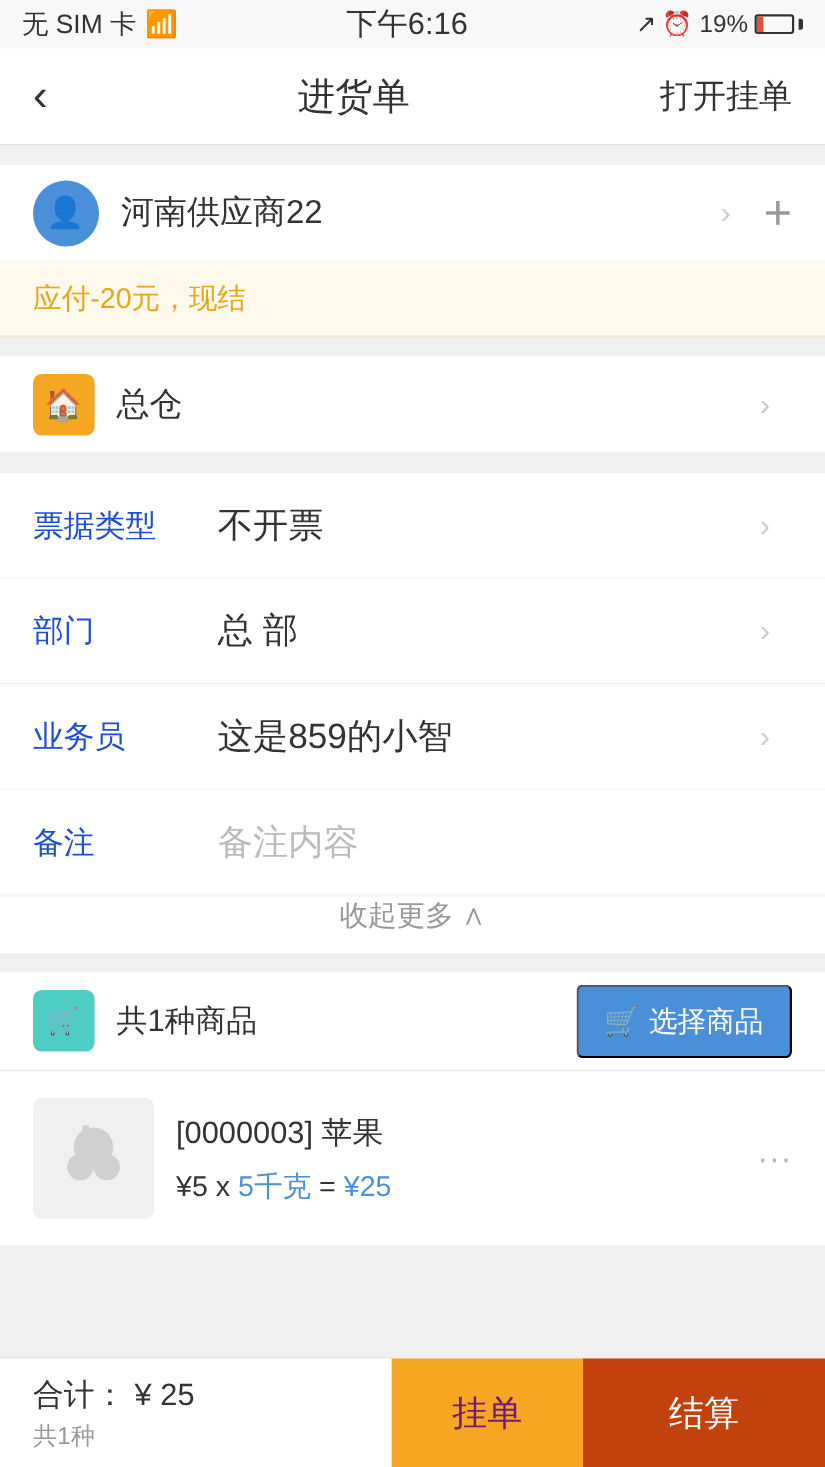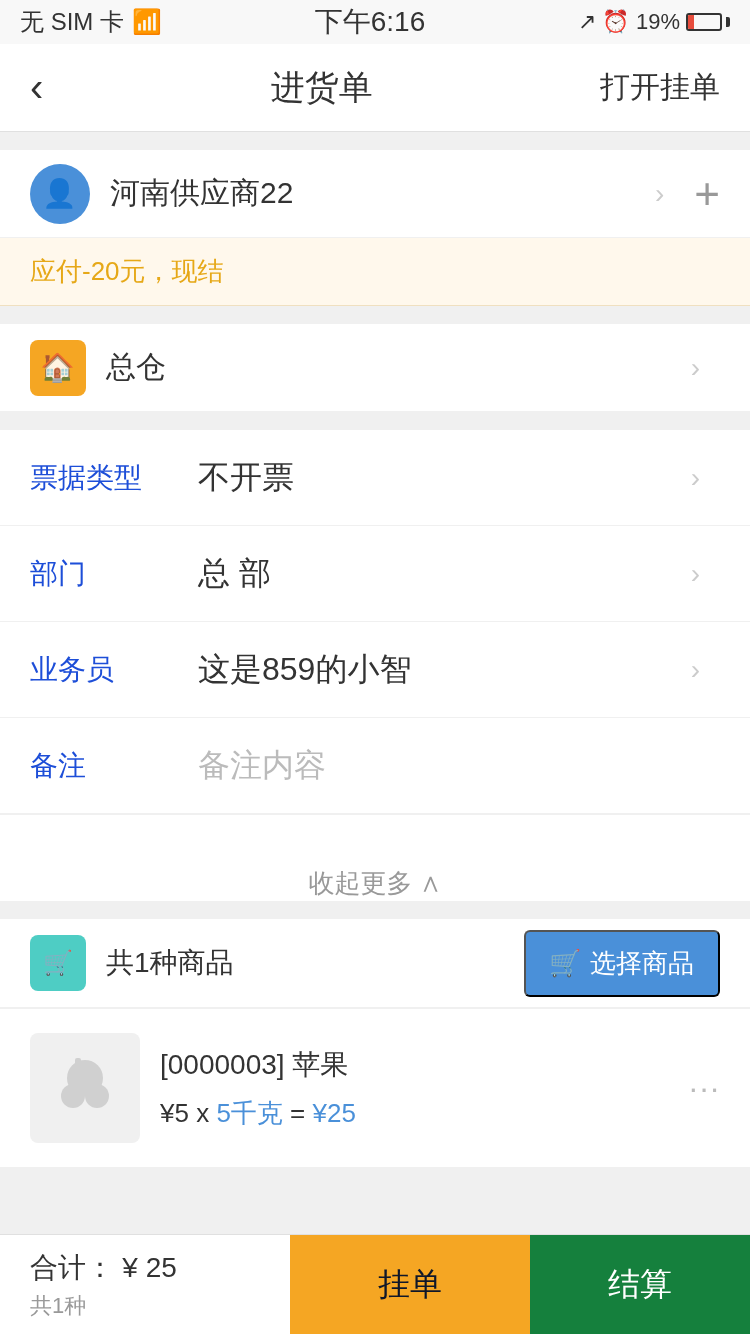--- a/index.html
+++ b/index.html
@@ -143,9 +143,9 @@
     
     .collapse-bar {
       background: #fff;
-      height: 87px;
-      display: flex;
-      align-items: flex-end;
+      height: 52px;
+      display: flex;
+      align-items: flex-start;
       justify-content: center;
       font-size: 26px;
       color: #999;

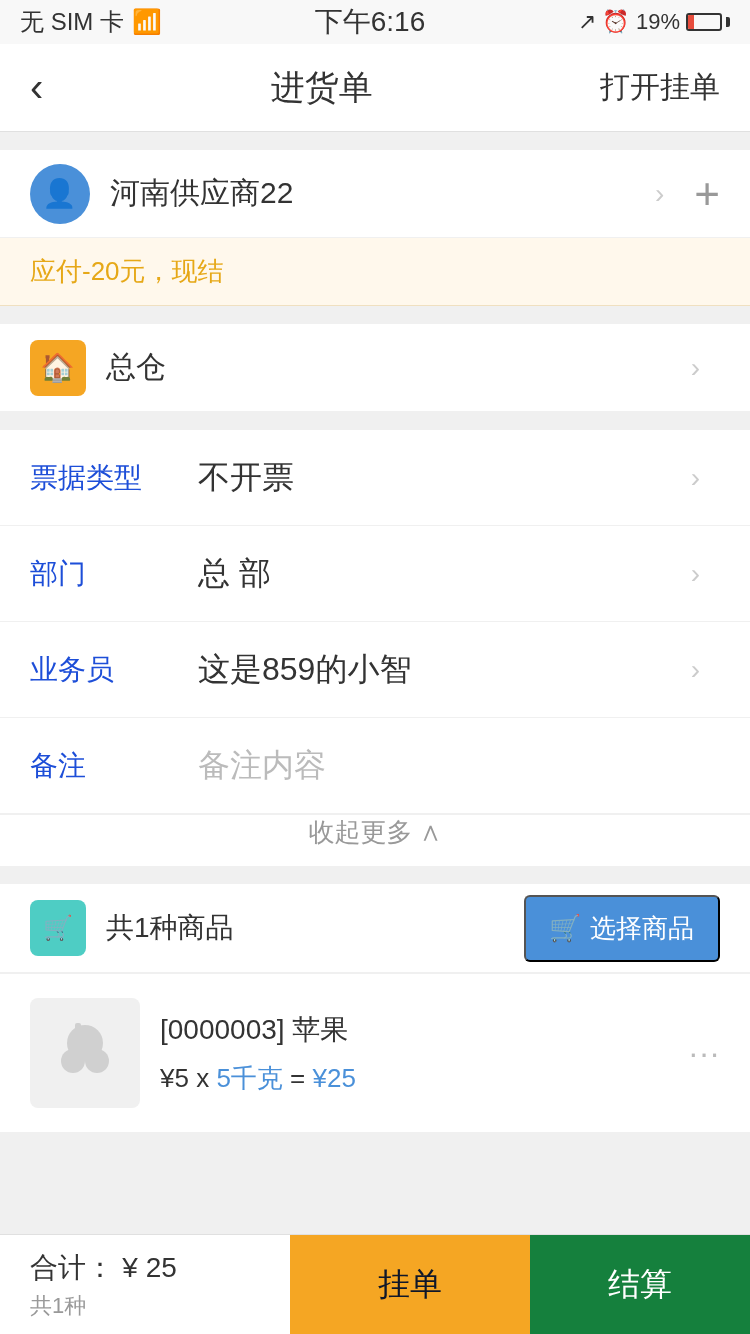--- a/index.html
+++ b/index.html
@@ -240,10 +240,10 @@
       margin-top: 4px;
     }
     .btn-pending {
-      width: 240px;
+      width: 174px;
       height: 100px;
       background: #f5a623;
-      color: #0f172a;
+      color: #701a75;
       font-size: 32px;
       display: flex; align-items: center; justify-content: center;
       cursor: pointer;

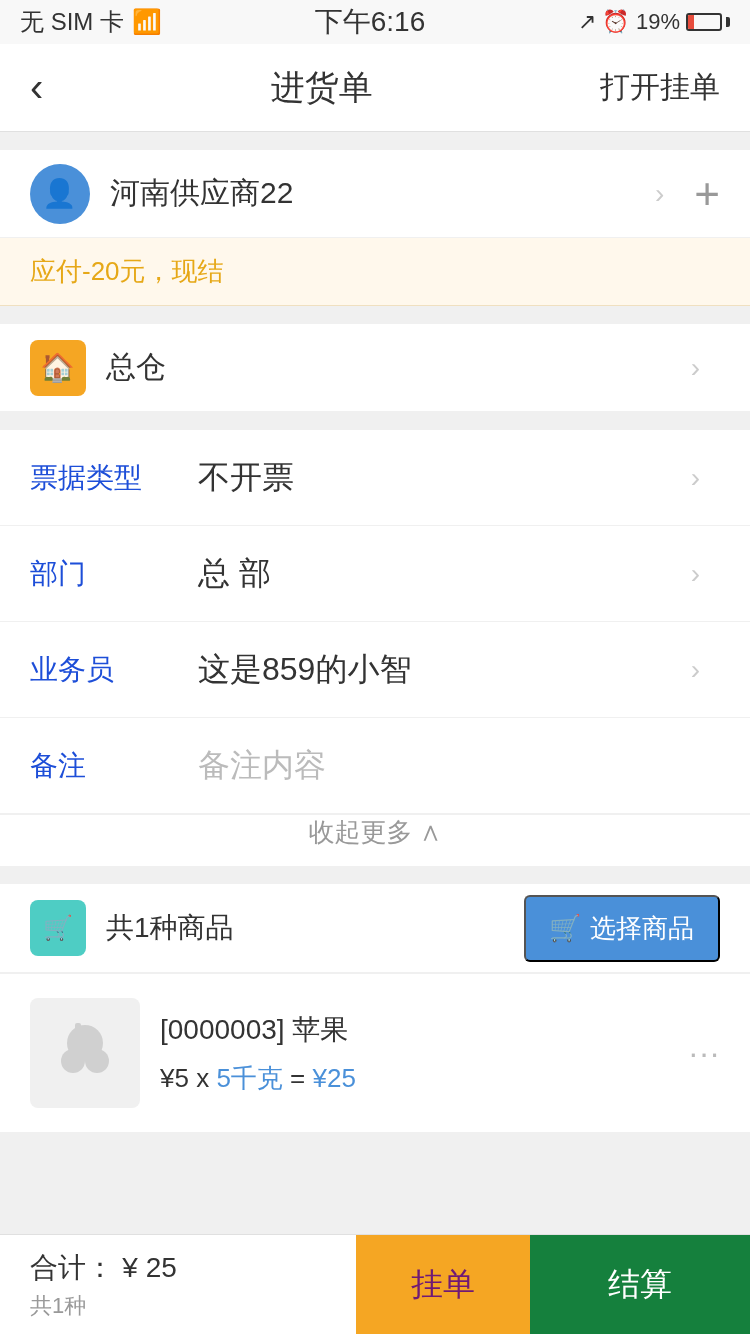--- a/index.html
+++ b/index.html
@@ -252,7 +252,7 @@
     .btn-checkout {
       width: 220px;
       height: 100px;
-      background: #15803d;
+      background: #c2410c;
       color: #fff;
       font-size: 32px;
       display: flex; align-items: center; justify-content: center;

